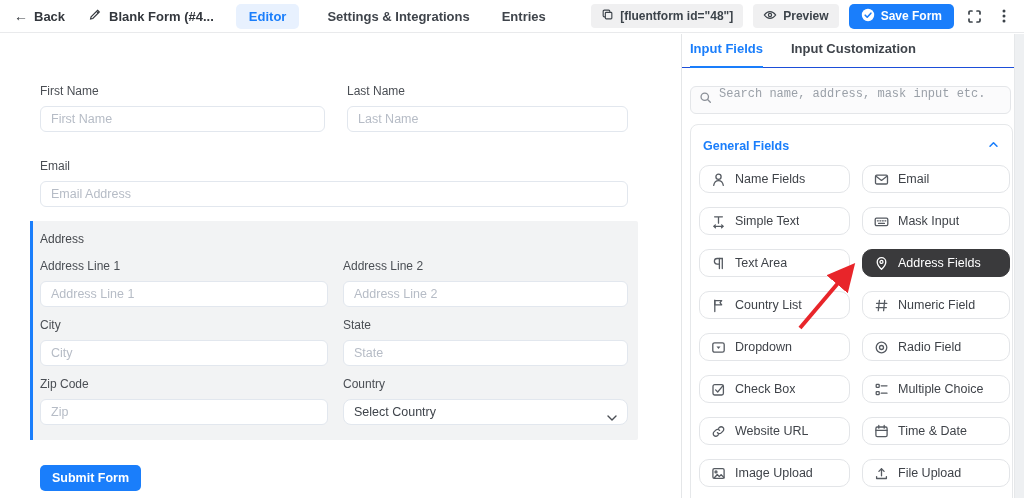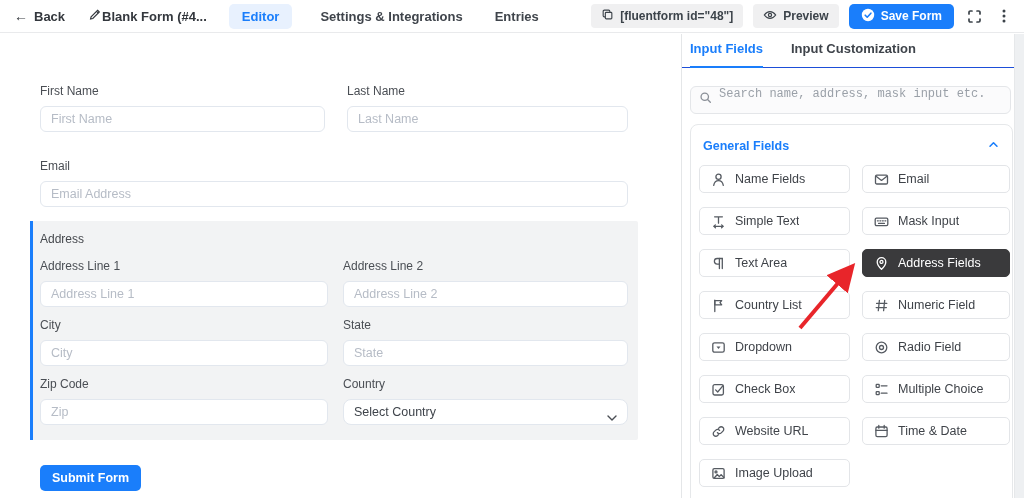--- a/index.html
+++ b/index.html
@@ -11,7 +11,7 @@
   .tb-left{display:flex;align-items:center}
   .back{display:flex;align-items:center;gap:6px;font-size:13px;font-weight:700;color:#33373d;cursor:pointer}
   .back .arr{font-size:14px;line-height:1}
-  .form-title{display:flex;align-items:center;font-size:13px;font-weight:700;color:#33373d;margin-left:24px;cursor:pointer}
+  .form-title{display:flex;align-items:center;gap:7px;font-size:13px;font-weight:700;color:#33373d;margin-left:24px;cursor:pointer}
   .tb-tab{font-size:13px;font-weight:700;color:#3f444b;margin-left:24px;cursor:pointer;padding:5px 4px;border-radius:5px}
   .tb-tab.active{background:#e8f1fe;color:#1a7efb;padding:5px 13px;margin-left:22px}
   .tb-right{display:flex;align-items:center;gap:10px}

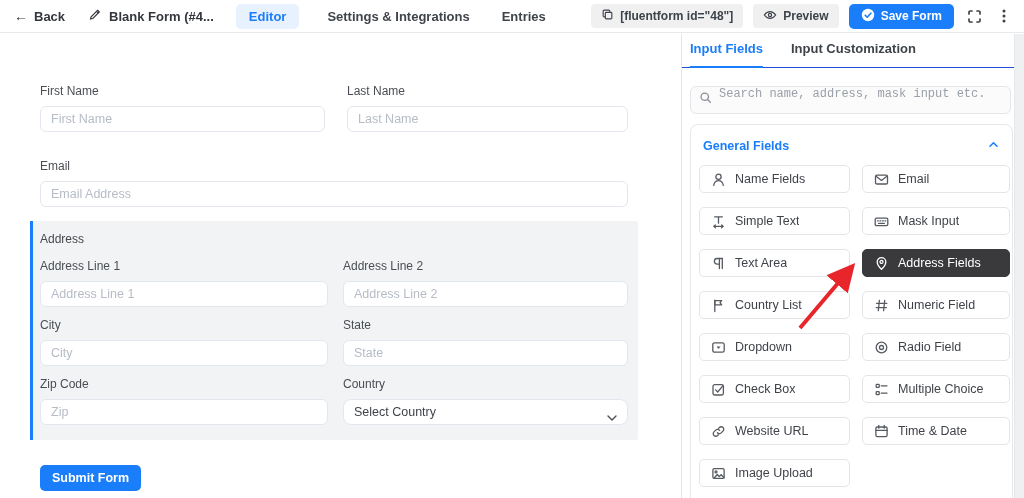--- a/index.html
+++ b/index.html
@@ -51,7 +51,7 @@
   .panel-head{display:flex;align-items:center;justify-content:space-between;padding:12px 12px 0 12px;cursor:pointer}
   .panel-title{font-size:12.5px;font-weight:700;color:#1a7efb}
   .grid{margin-top:10px;padding:0 6px 14px 8px;display:grid;grid-template-columns:151px 148px;column-gap:12px;row-gap:14px}
-  .field-btn{display:flex;align-items:center;gap:9px;height:28px;border:1px solid #e3e5e8;border-radius:5px;background:#fff;padding:0 8px 0 11px;font-size:12.5px;color:#3f4349;cursor:pointer}
+  .field-btn{display:flex;align-items:center;gap:9px;height:28px;border:1px solid #e3e5e8;border-radius:10px;background:#fff;padding:0 8px 0 11px;font-size:12.5px;color:#3f4349;cursor:pointer}
   .field-btn .fb-icon{display:flex;align-items:center;justify-content:center;width:15px;height:15px;color:#565b62;flex:0 0 15px}
   .field-btn .fb-label{white-space:nowrap;overflow:hidden}
   .field-btn.selected{background:#3a3a3c;border-color:#3a3a3c;color:#fff}

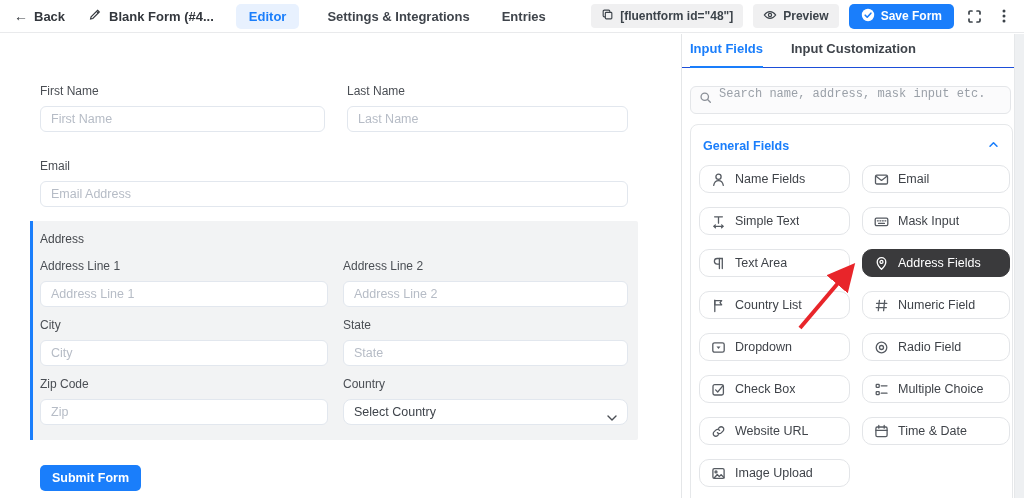--- a/index.html
+++ b/index.html
@@ -360,6 +360,16 @@
           </span>
           <span class="fb-label">Image Upload</span>
         </div>
+        <div class="field-btn">
+          <span class="fb-icon">
+            <svg width="15" height="15" viewBox="0 0 15 15" fill="none" stroke="currentColor" stroke-width="1.3" stroke-linecap="round" stroke-linejoin="round">
+              <path d="M7.5 9.8V2.9"></path>
+              <path d="M4.9 5.4L7.5 2.8l2.6 2.6"></path>
+              <path d="M2.6 10.6v1.9h9.8v-1.9"></path>
+            </svg>
+          </span>
+          <span class="fb-label">File Upload</span>
+        </div>
       </div>
   </div>
 

